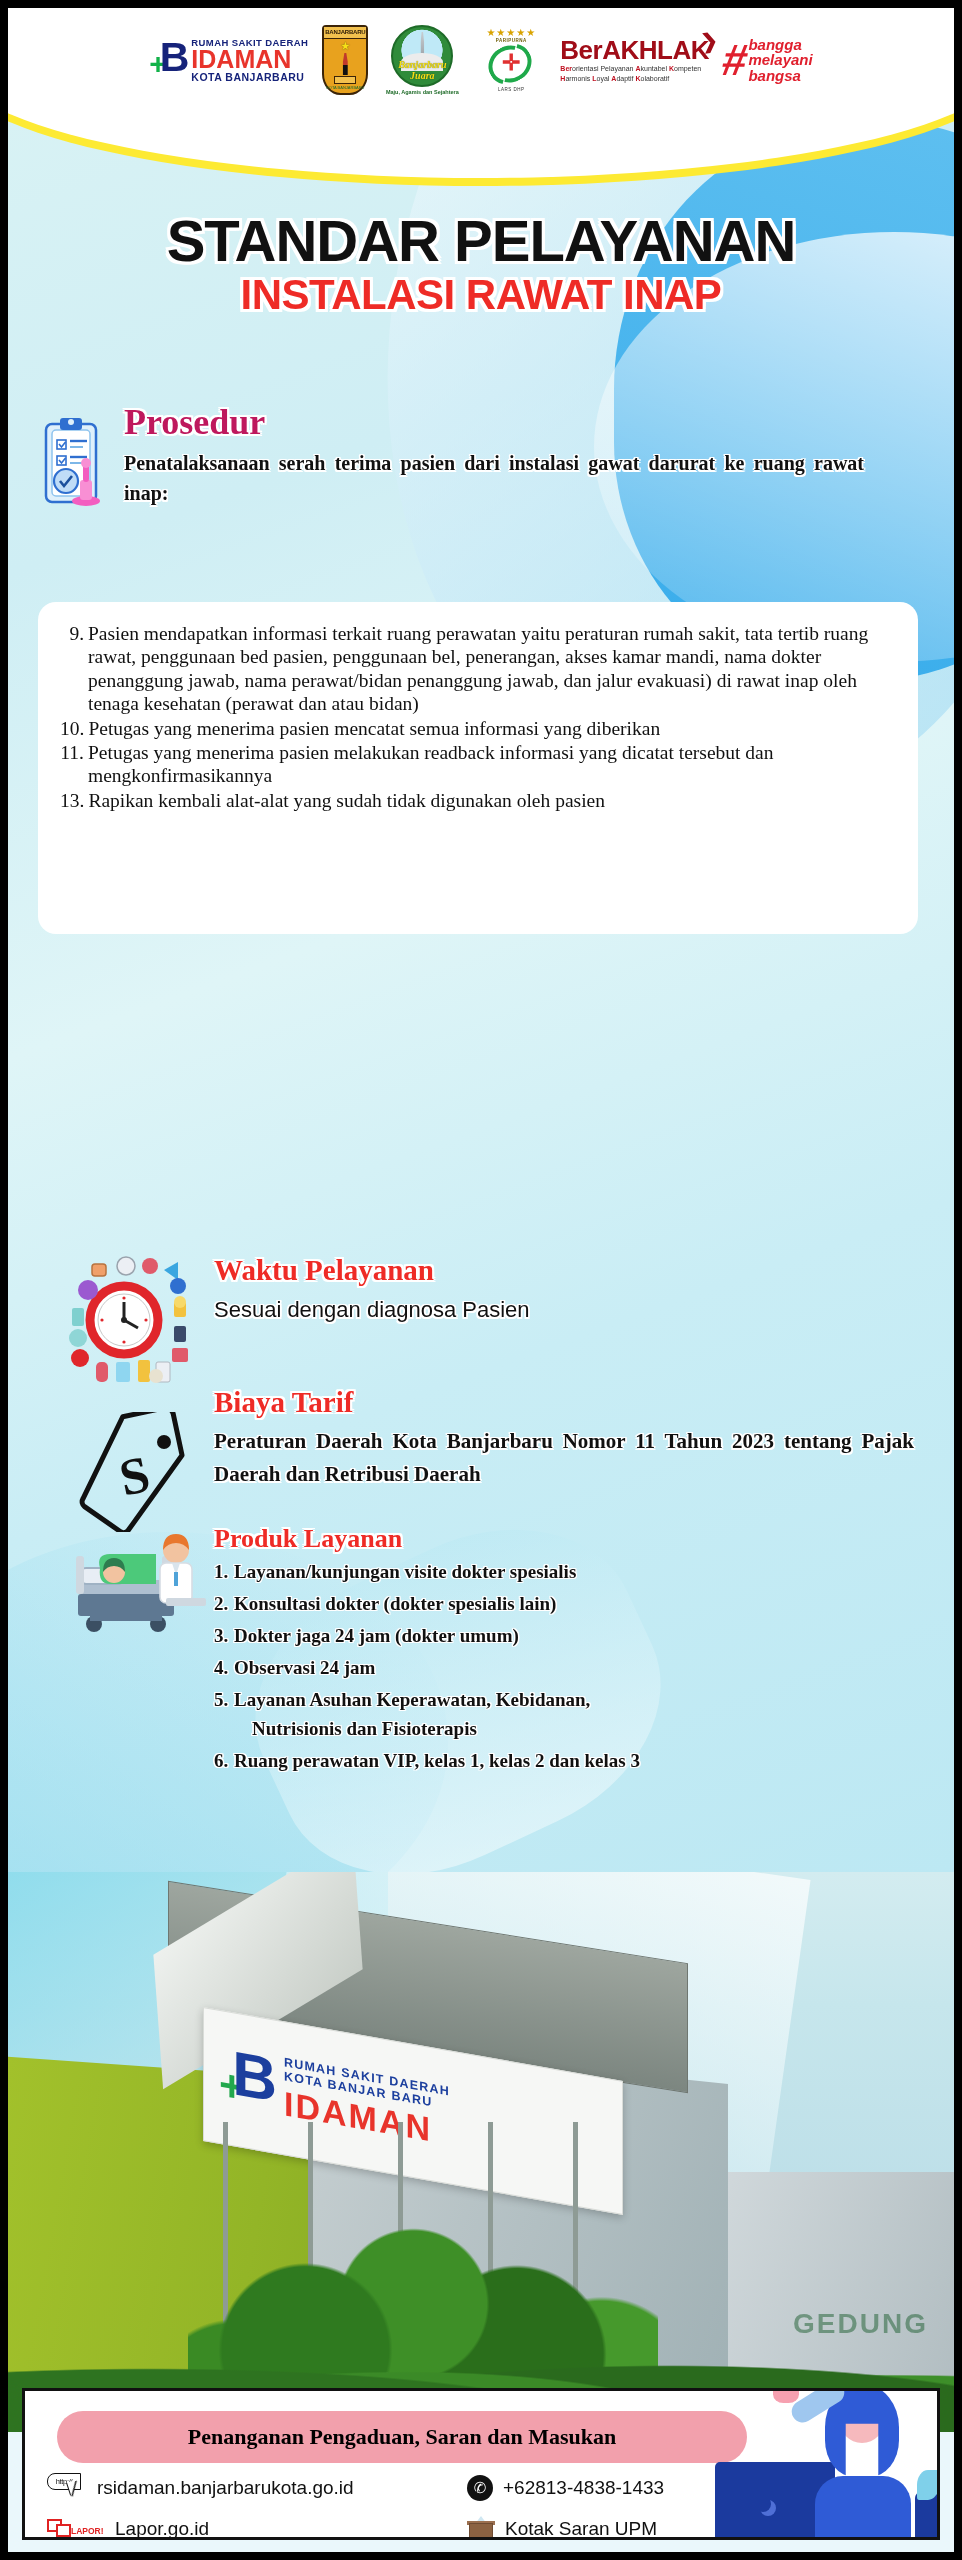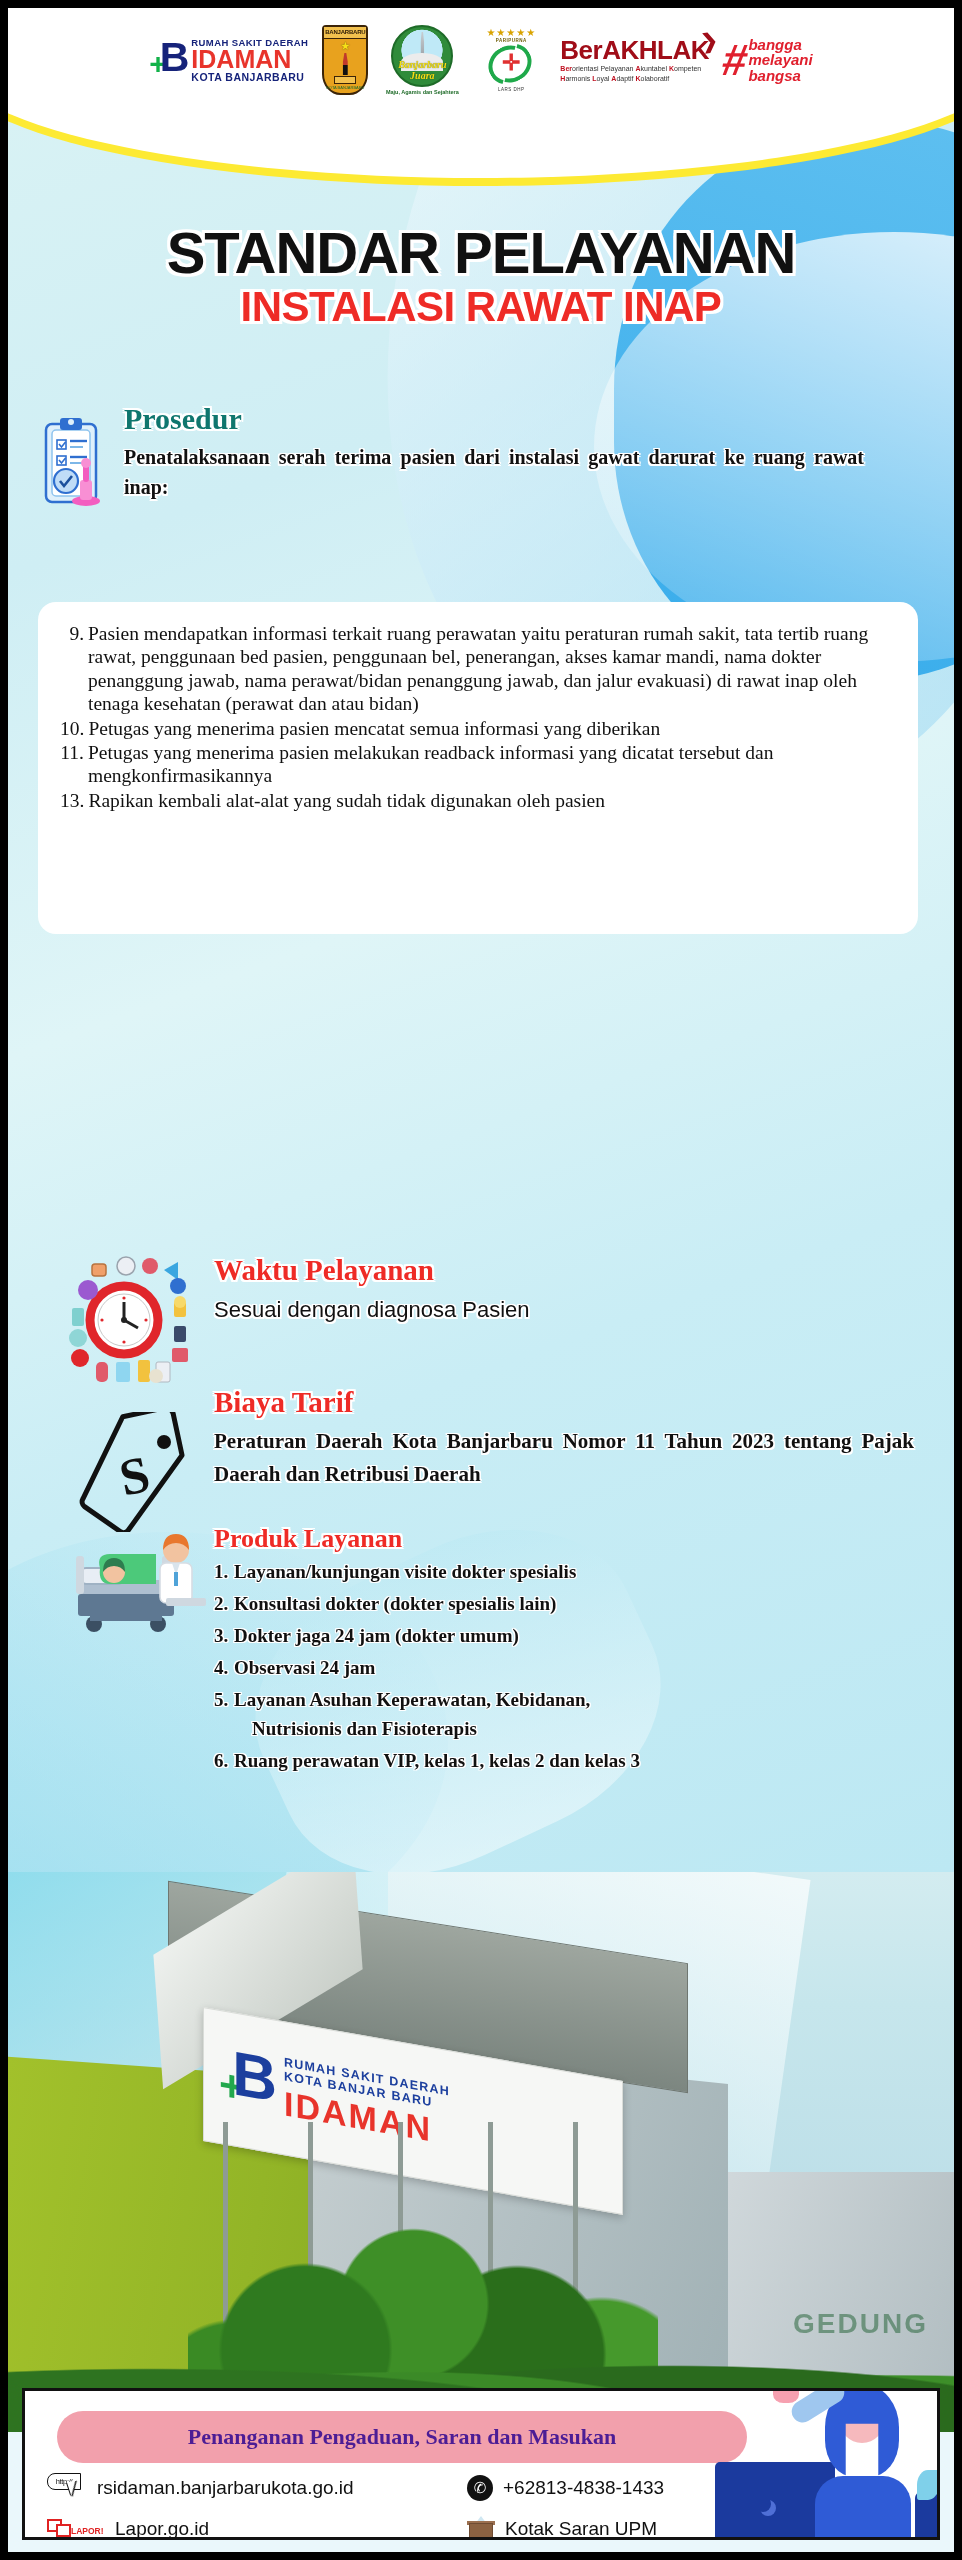--- a/index.html
+++ b/index.html
@@ -268,7 +268,7 @@
 
   
   .title-wrap {
-    position: absolute; left: 0; top: 216px; width: 946px;
+    position: absolute; left: 0; top: 204px; width: 946px;
     text-align: center; z-index: 50;
   }
   .title-main {

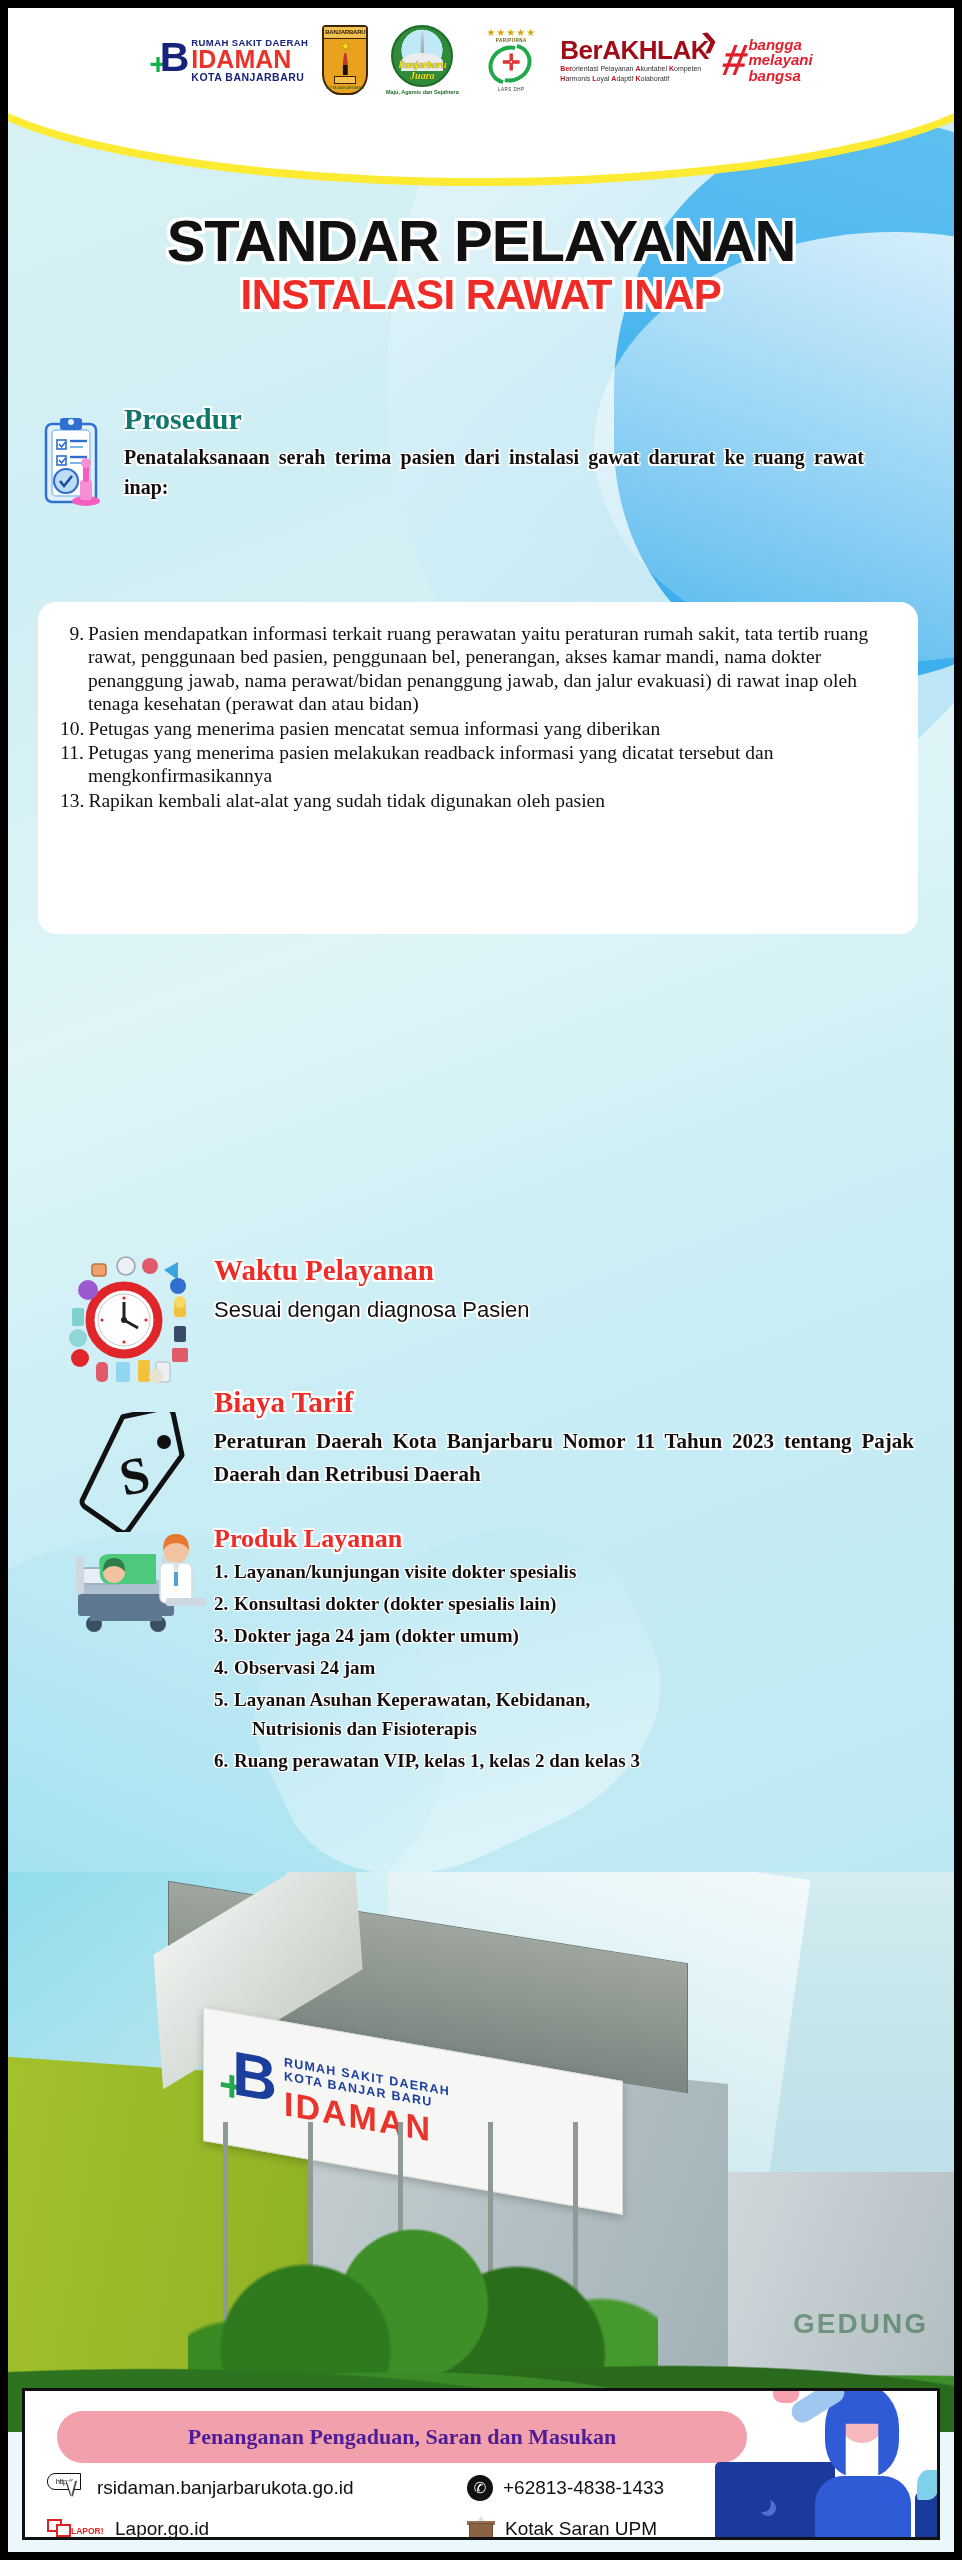--- a/index.html
+++ b/index.html
@@ -300,7 +300,7 @@
   .pros-text { margin-left: 96px; }
   .pros-title {
     font-family: "Liberation Serif", serif;
-    font-weight: bold; font-size: 30px; color: #0f766e;
+    font-weight: bold; font-size: 36px; color: #be185d;
     line-height: 1;
     text-shadow: -2px -2px 0 #fff, 2px -2px 0 #fff, -2px 2px 0 #fff, 2px 2px 0 #fff,
                  0 -2px 0 #fff, 0 2px 0 #fff, -2px 0 0 #fff, 2px 0 0 #fff;

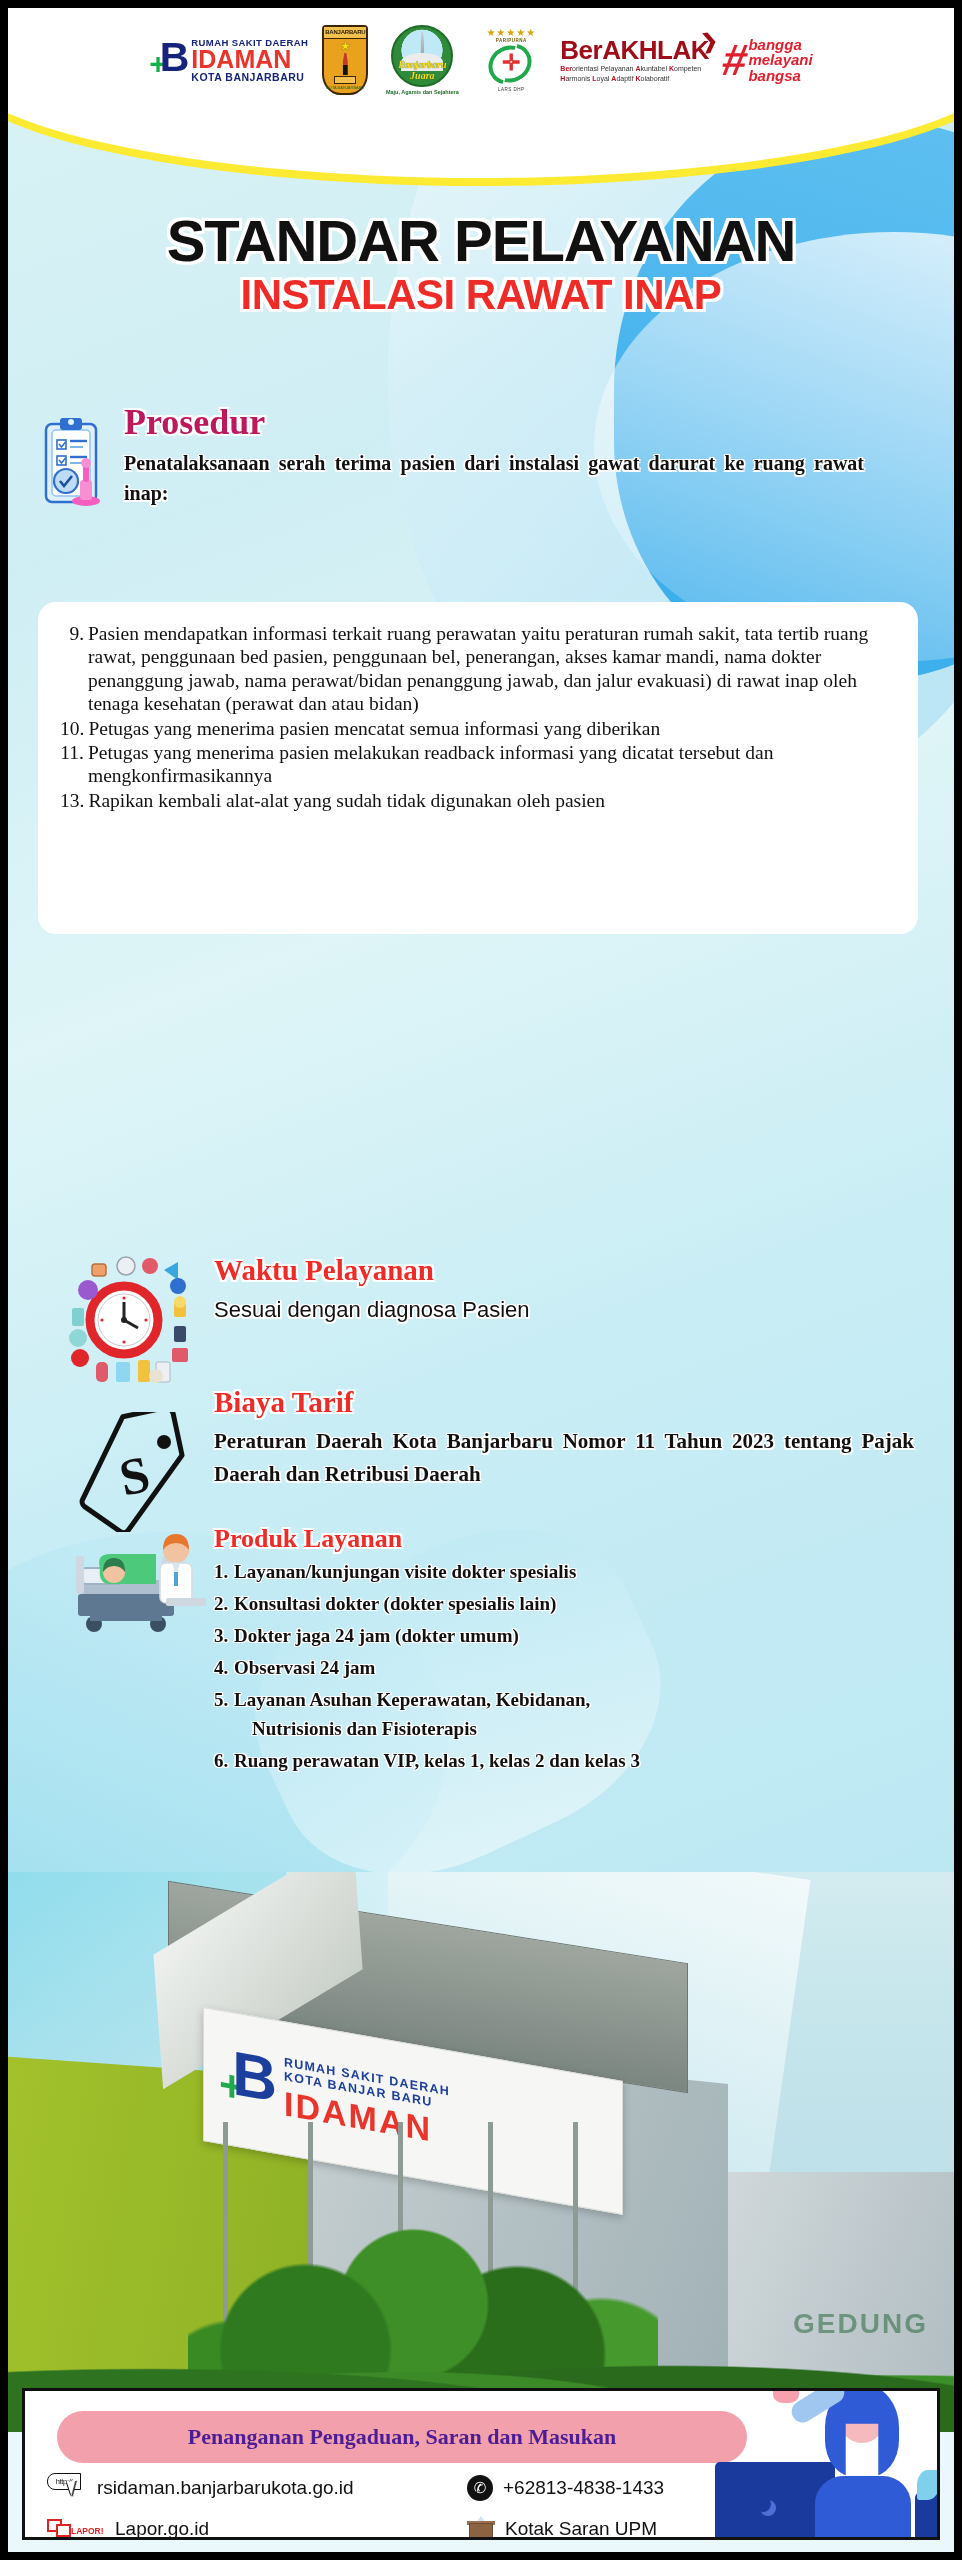--- a/index.html
+++ b/index.html
@@ -535,7 +535,7 @@
   }
   .footer-pill span {
     font-family: "Liberation Serif", serif;
-    font-weight: bold; font-size: 22px; color: #4c1d95;
+    font-weight: bold; font-size: 22px; color: #000000;
   }
   .contact-grid {
     position: absolute; left: 22px; top: 82px; width: 740px;

